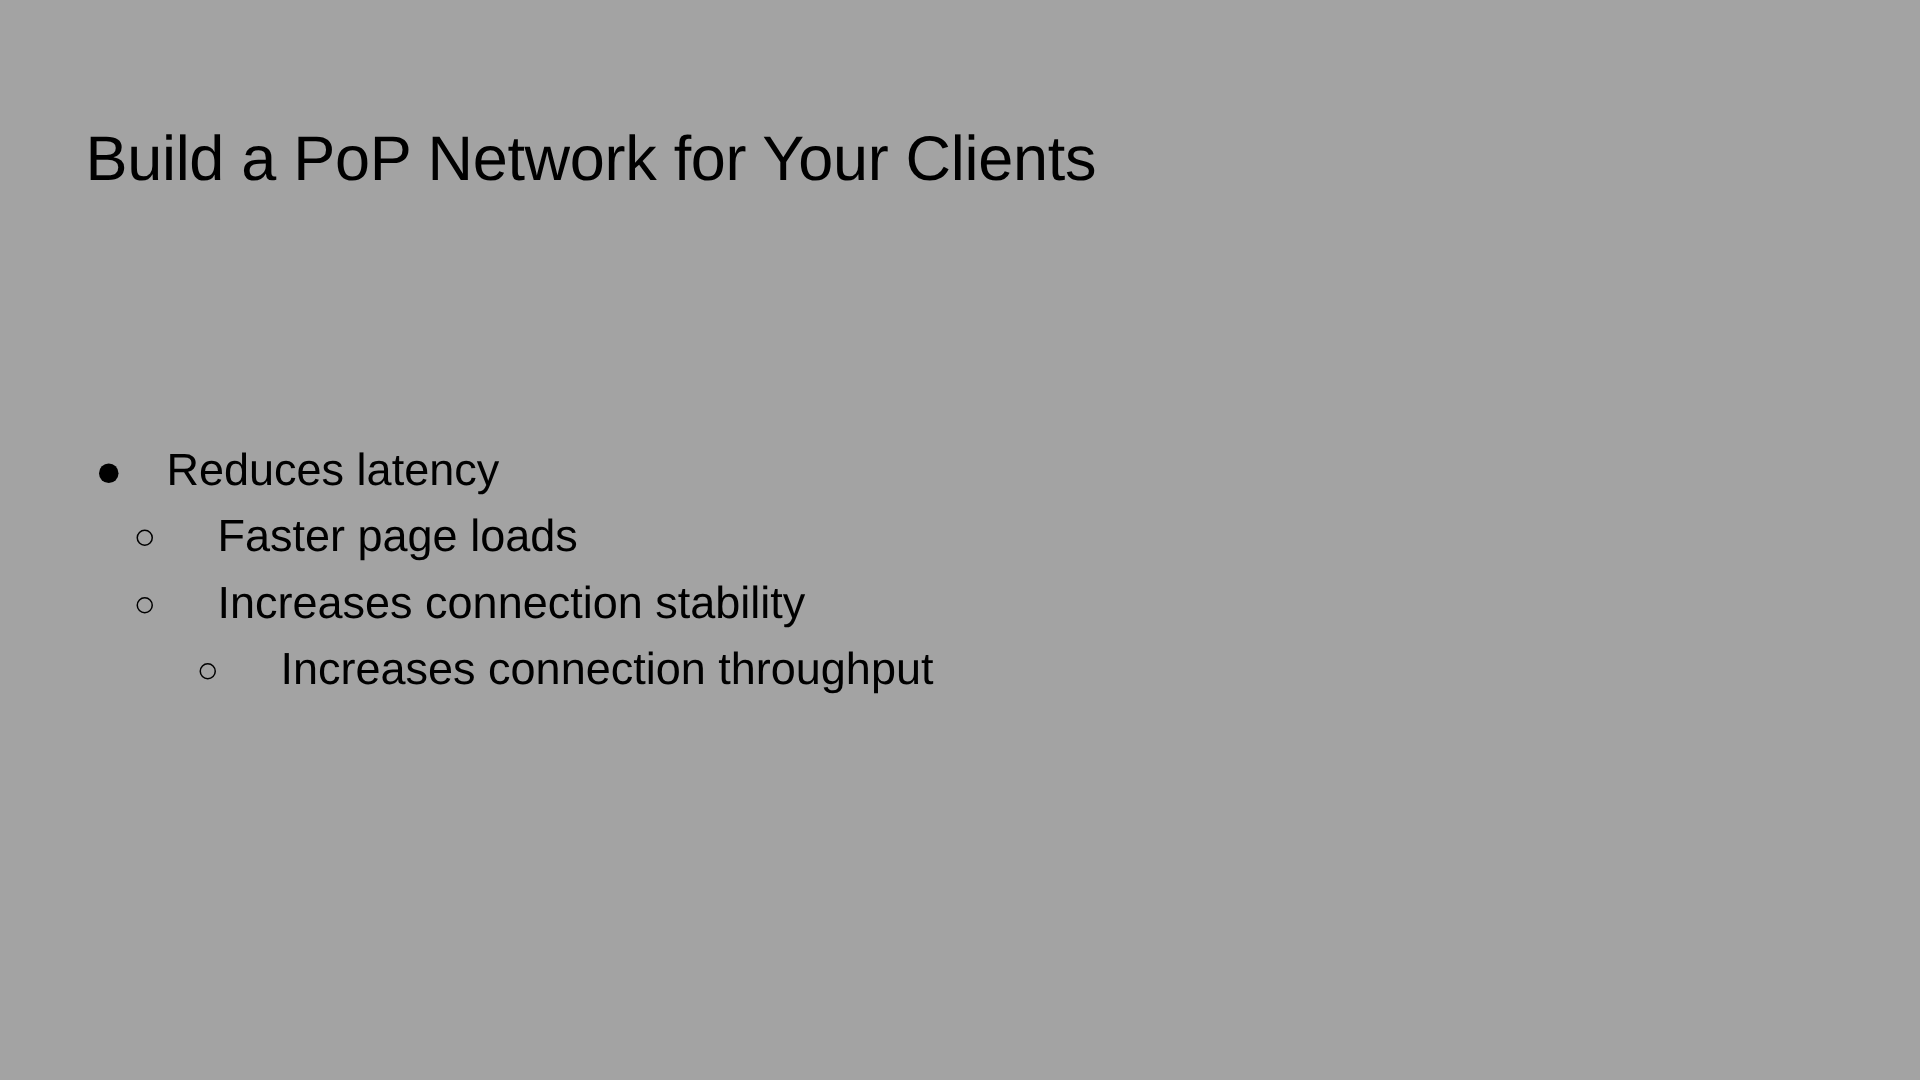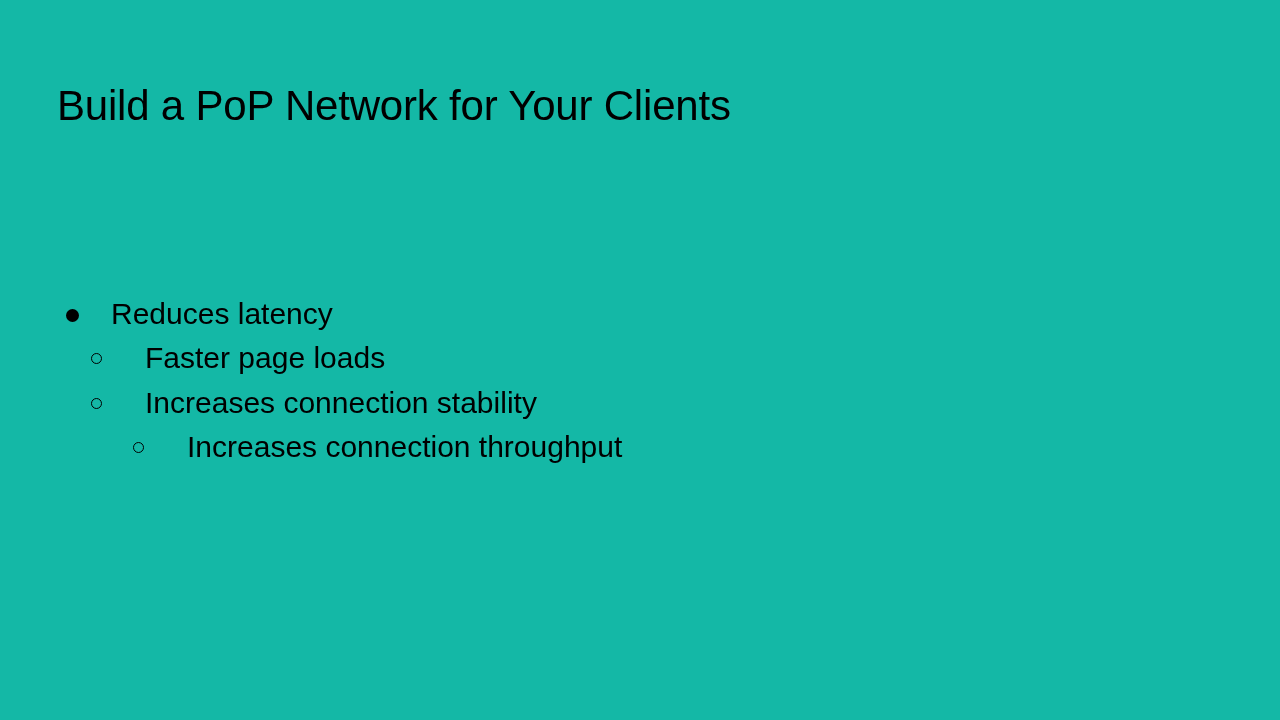--- a/index.html
+++ b/index.html
@@ -18,7 +18,7 @@
     .slide {
       position: absolute;
       inset: 0;
-      background: #14b8a6;
+      background: #a3a3a3;
     }
     .title {
       position: absolute;

